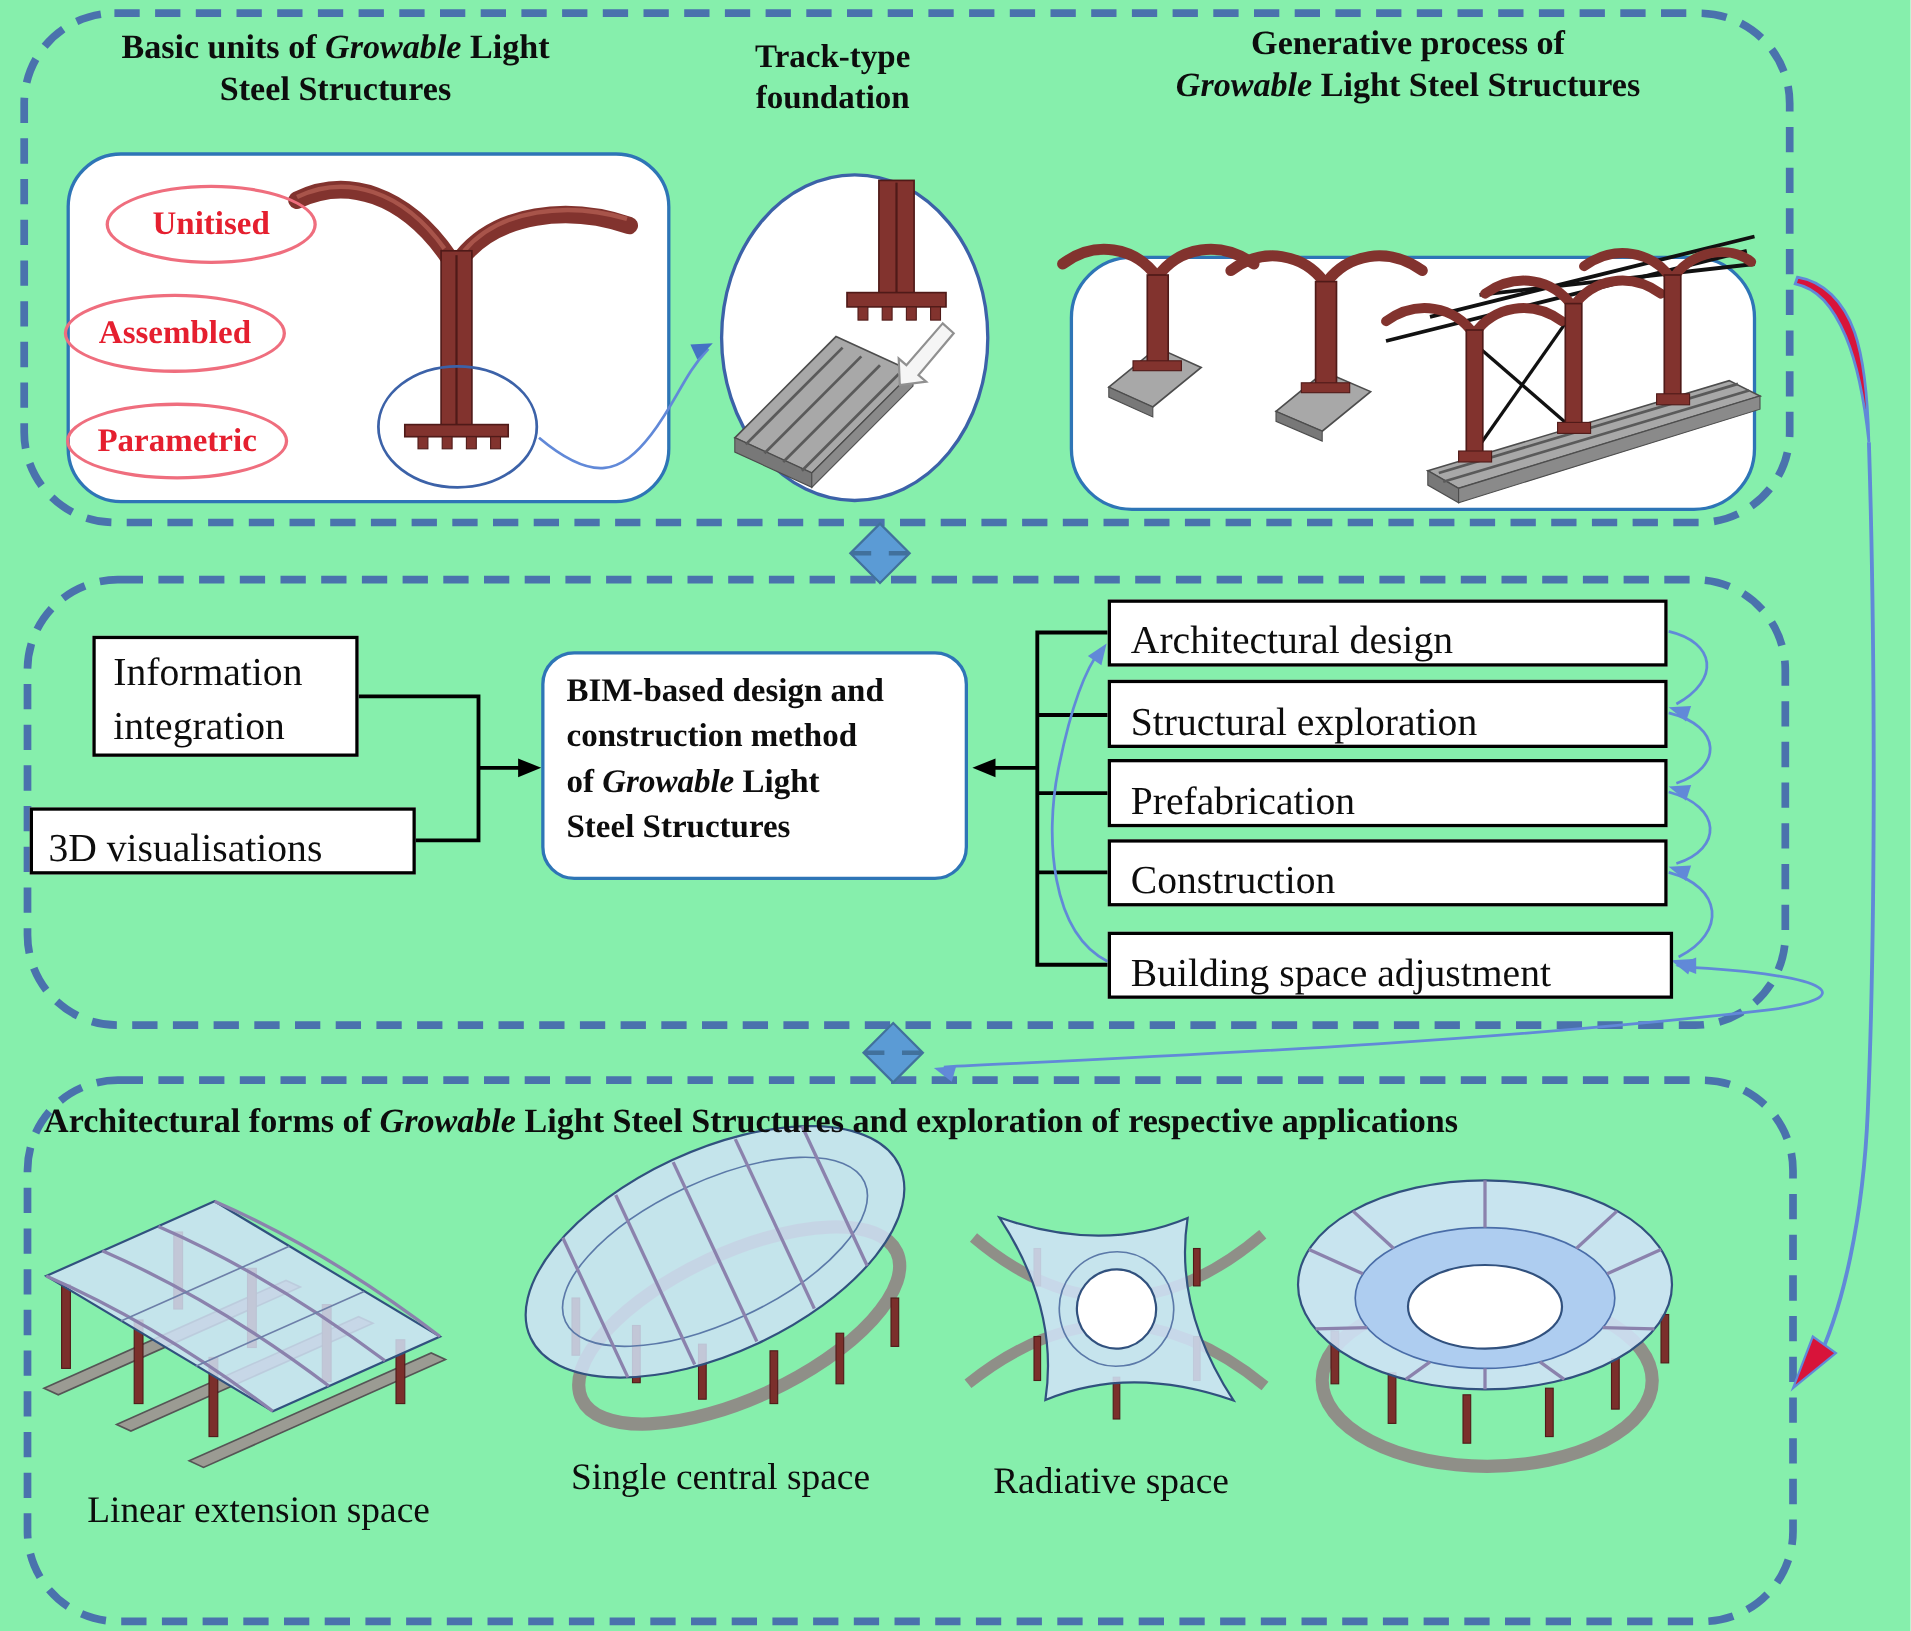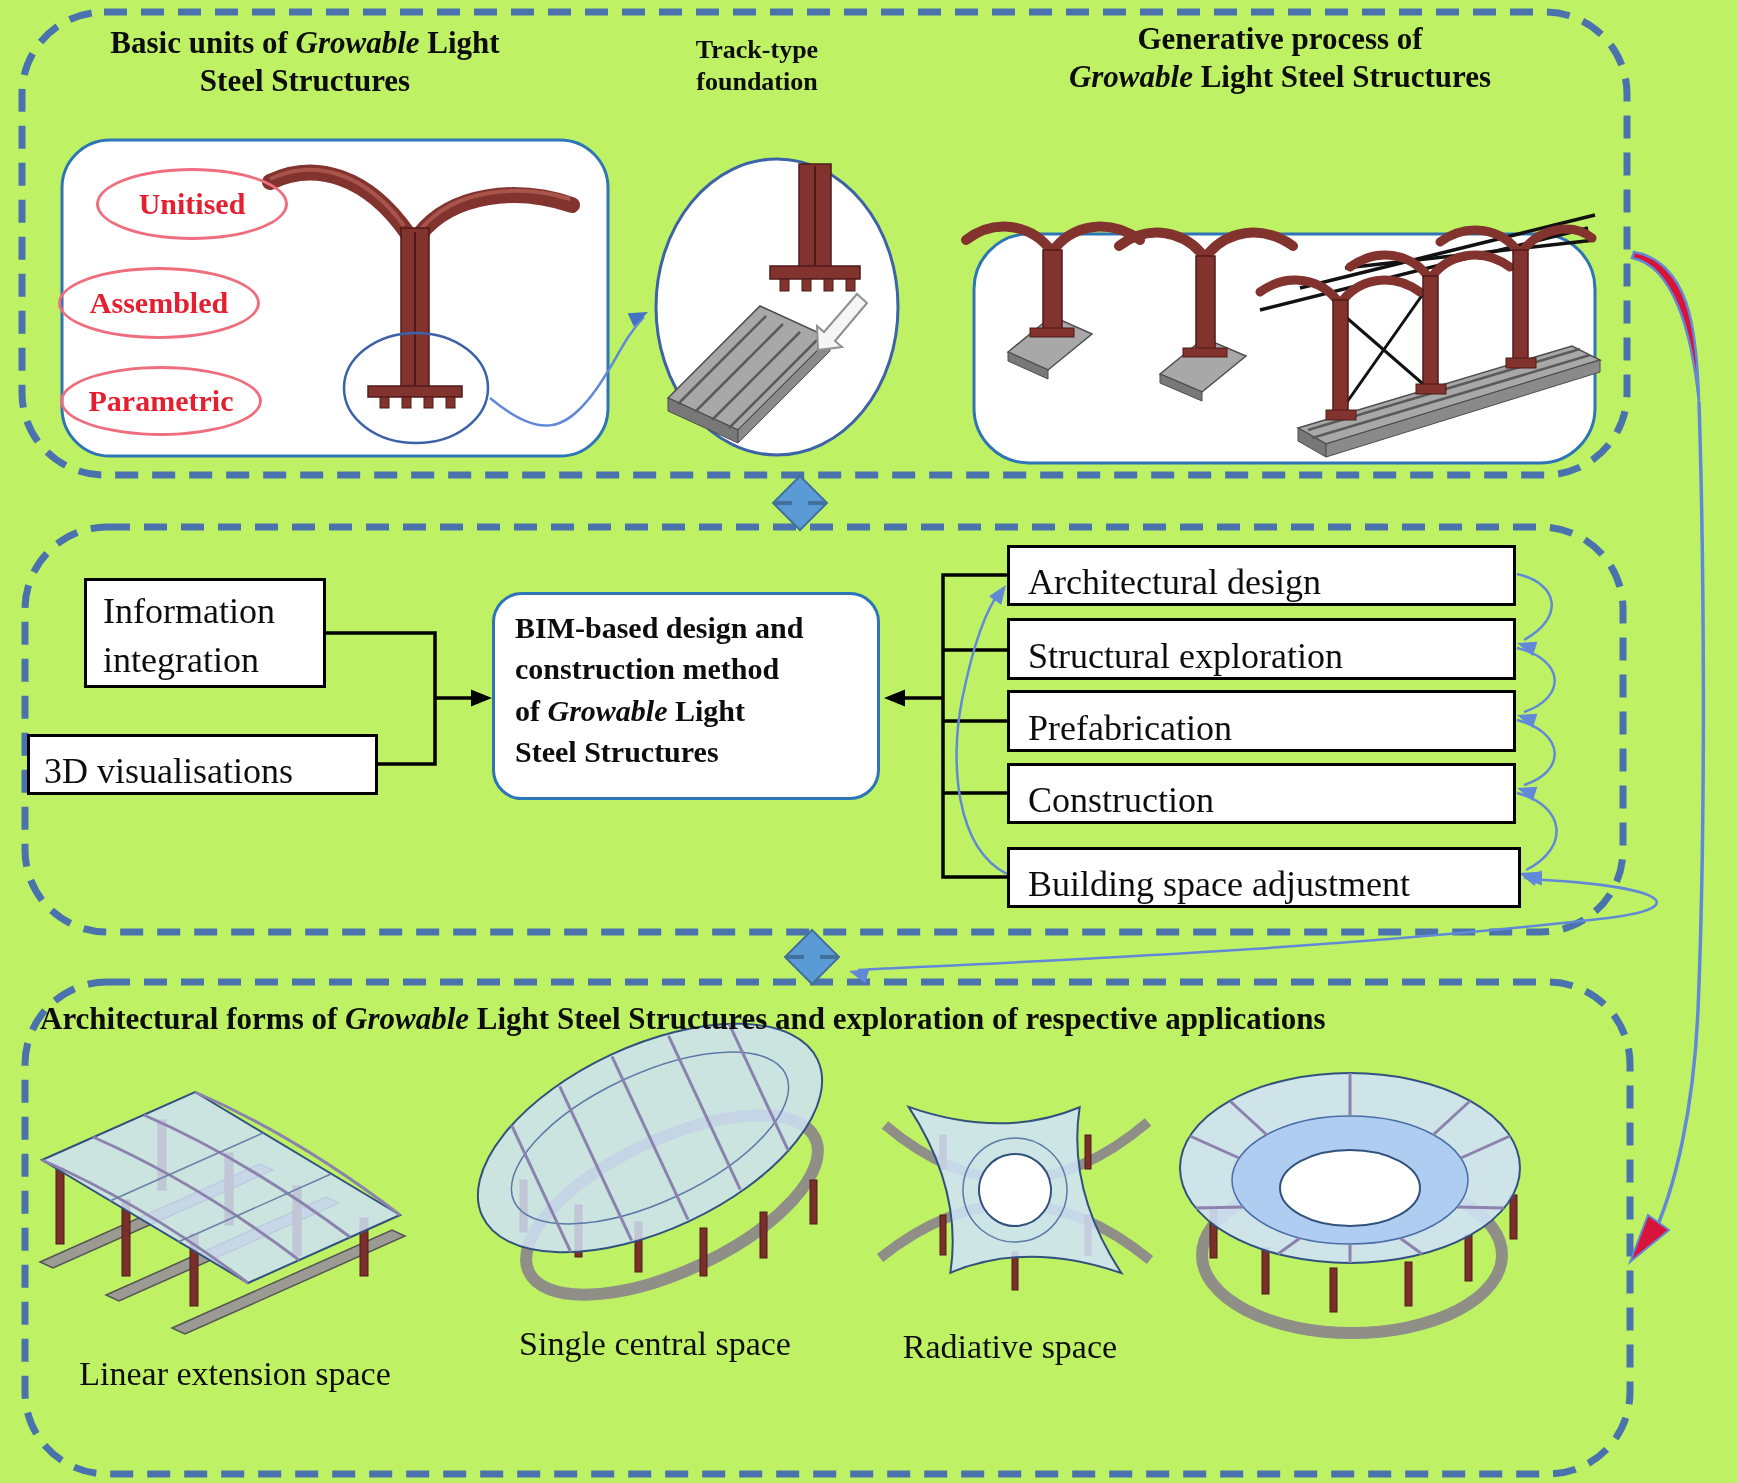--- a/index.html
+++ b/index.html
@@ -3,7 +3,7 @@
 <meta charset="utf-8">
 <style>
   html,body{margin:0;padding:0;background:#fff;}
-  #canvas{position:relative;width:1737px;height:1483px;background:#bef264;overflow:hidden;
+  #canvas{position:relative;width:1737px;height:1483px;background:#86efac;overflow:hidden;
           font-family:"Liberation Serif",serif;color:#0d0d0d;}
   #diagram-svg{position:absolute;left:0;top:0;z-index:1;}
   .txt{position:absolute;z-index:2;}

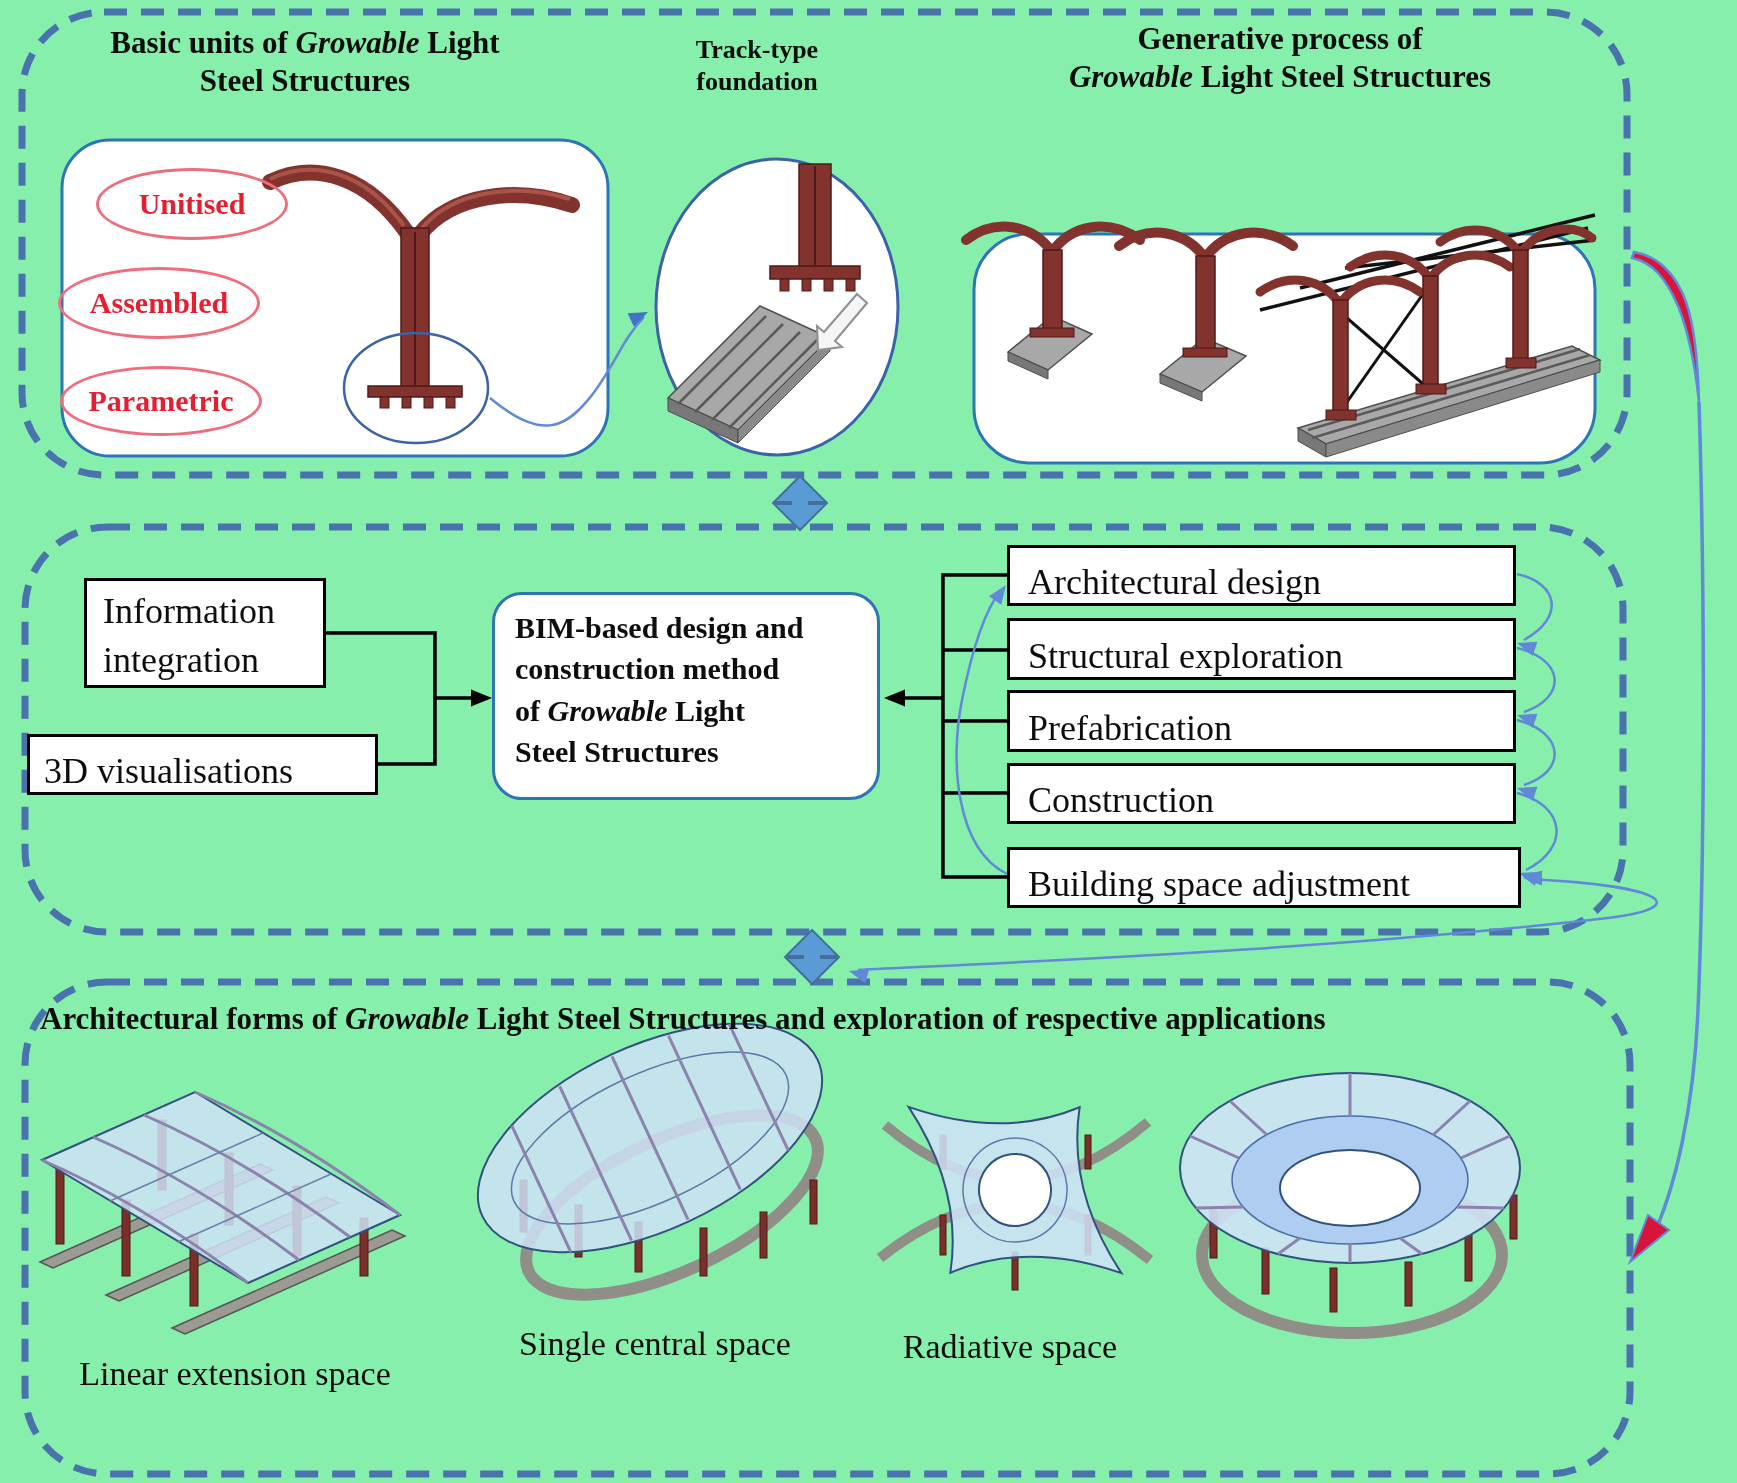--- a/index.html
+++ b/index.html
@@ -243,7 +243,7 @@
   <div>Steel Structures</div>
 </div>
 
-<div class="txt title" style="left:612px;top:34px;width:290px;font-size:26px;">
+<div class="txt title" style="left:612px;top:34px;width:290px;font-size:30px;">
   <div>Track-type</div>
   <div>foundation</div>
 </div>

